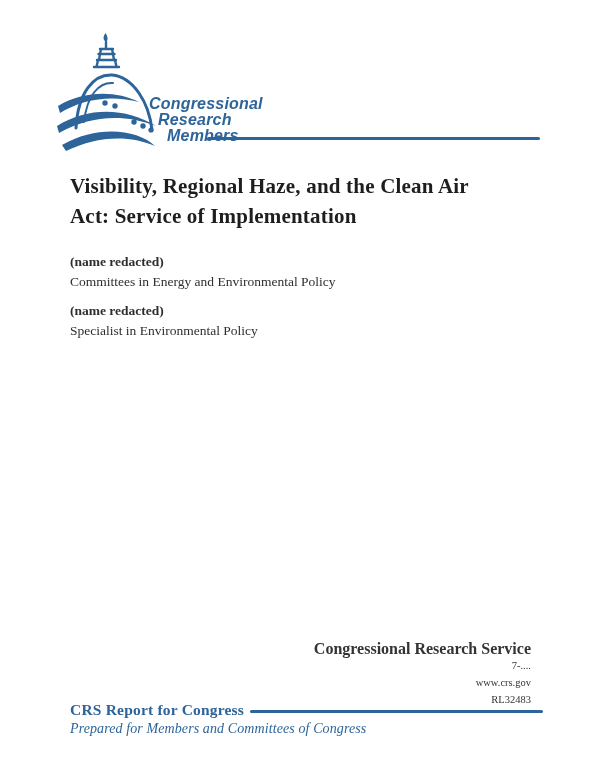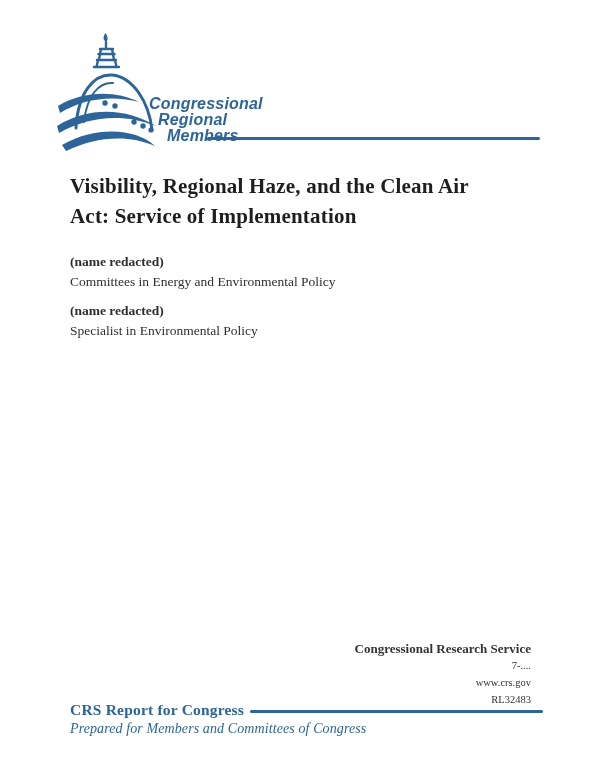--- a/index.html
+++ b/index.html
@@ -160,7 +160,7 @@
 
   <div class="logo-text">
     <div>Congressional</div>
-    <div class="l2">Regional</div>
+    <div class="l2">Research</div>
     <div class="l3">Members</div>
   </div>
   <div class="header-rule"></div>

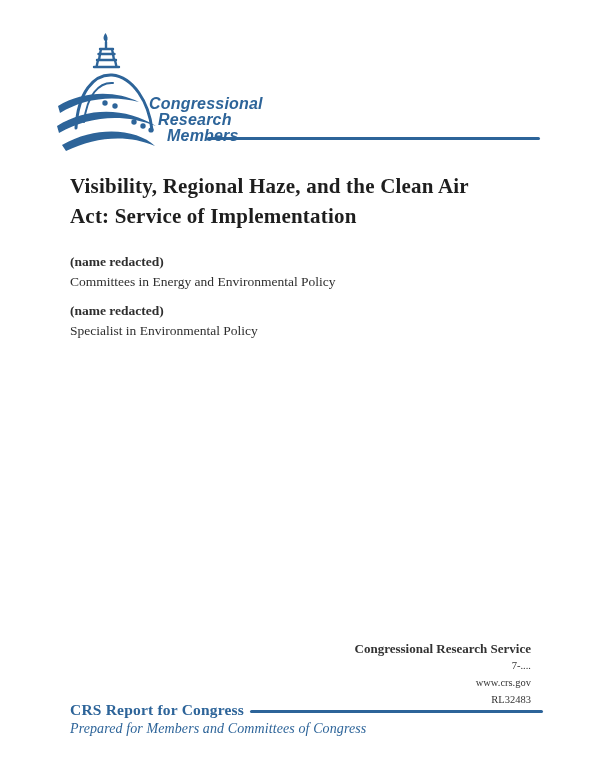--- a/index.html
+++ b/index.html
@@ -94,7 +94,7 @@
   }
   .info-org {
     font-weight: bold;
-    font-size: 13px;
+    font-size: 16px;
   }
 
   

